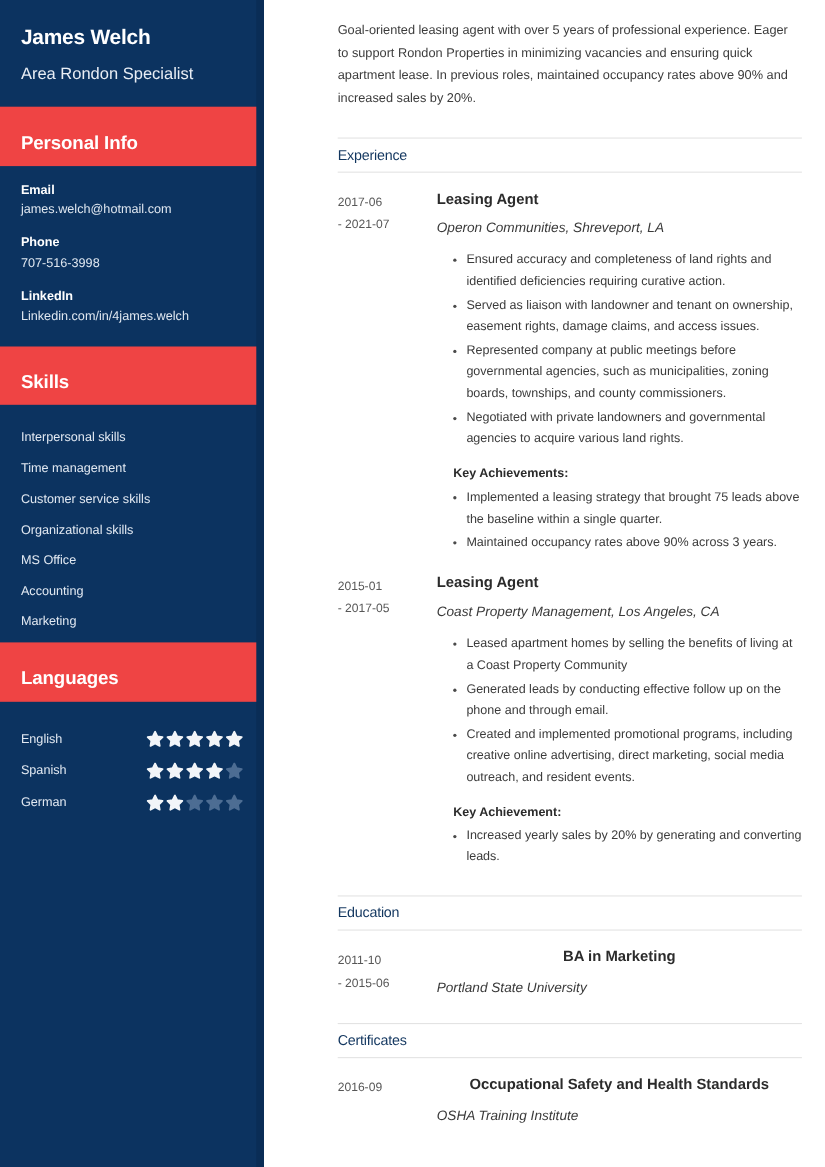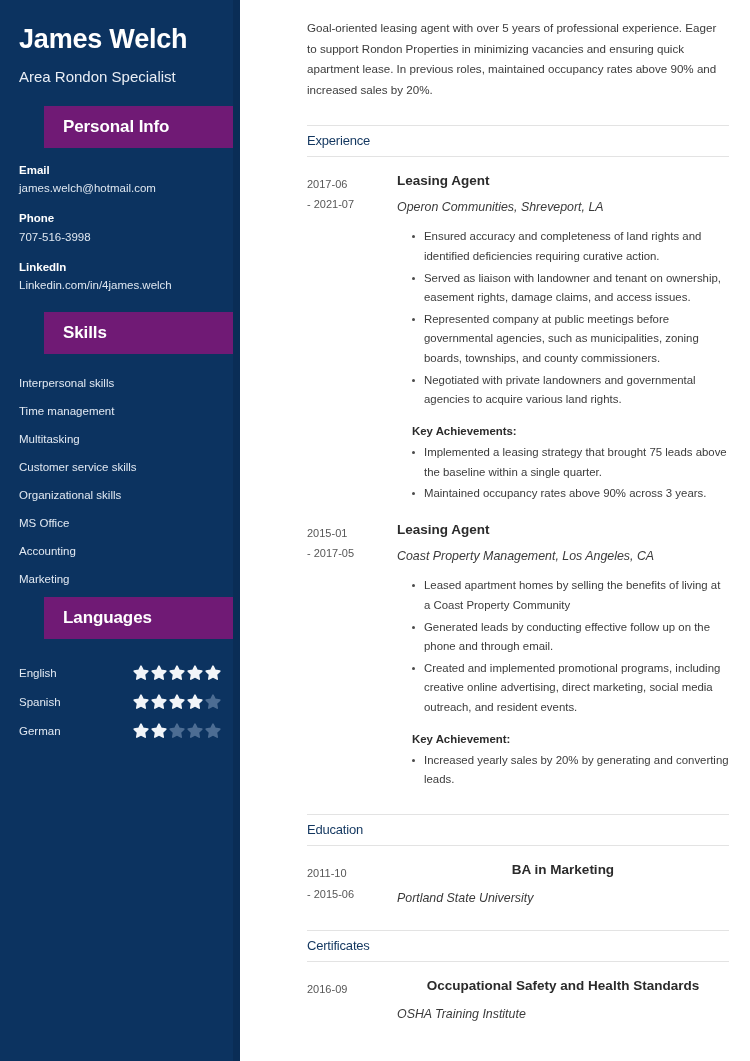--- a/index.html
+++ b/index.html
@@ -39,7 +39,7 @@
   .sidebar-header { padding: 24px 19px 20px 19px; }
 
   .name {
-    font-size: 27px;
+    font-size: 19px;
     font-weight: bold;
     letter-spacing: -0.2px;
     color: #ffffff;

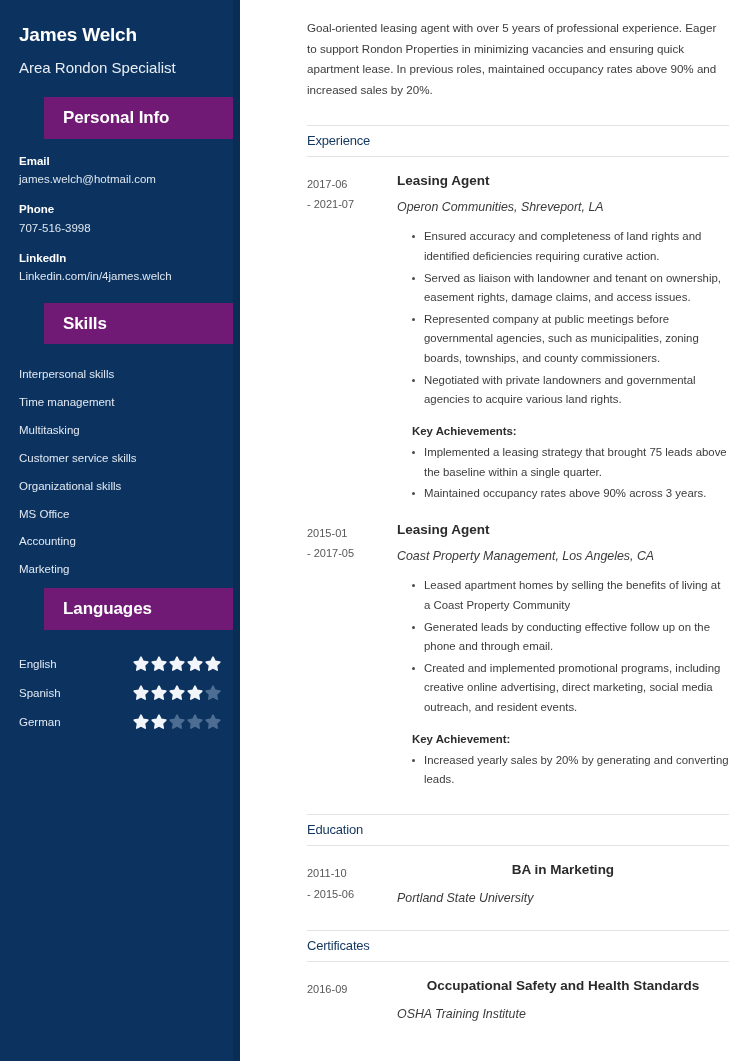--- a/index.html
+++ b/index.html
@@ -54,9 +54,8 @@
   }
 
   .side-band {
-    background: #701a75;
-    padding: 9px 19px 9px 19px;
-    margin-left: 44px;
+    background: #ef4444;
+    padding: 21px 19px 9px 19px;
   }
   .side-band h2 {
     font-size: 17px;

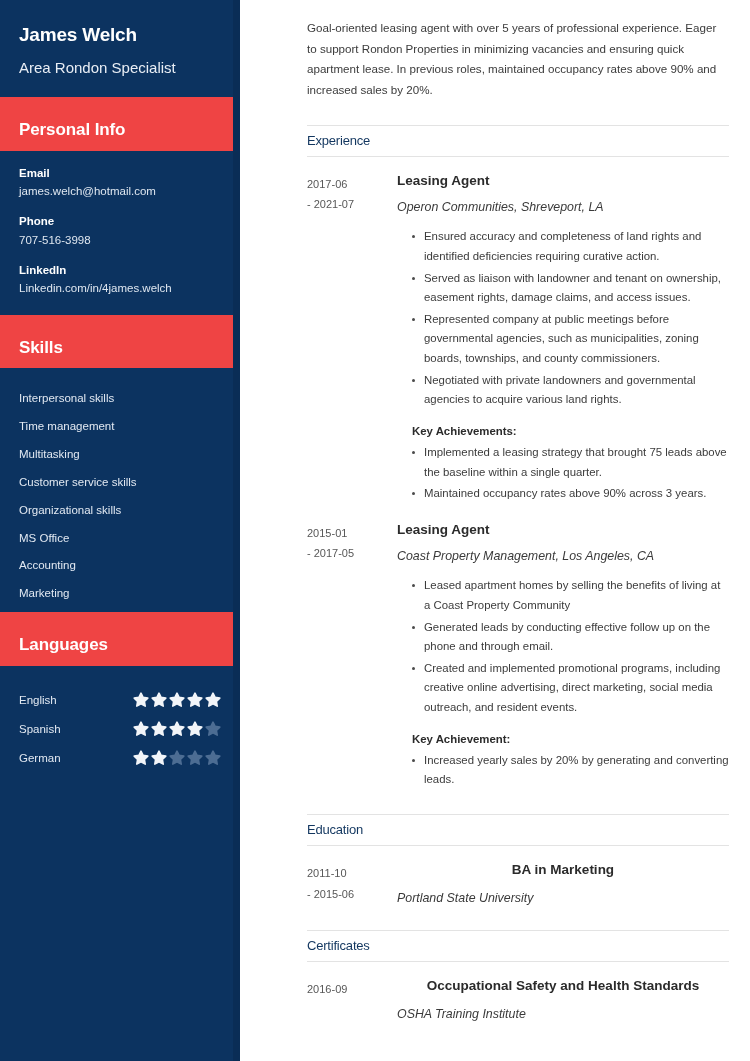--- a/index.html
+++ b/index.html
@@ -238,7 +238,6 @@
       <ul class="skill-list">
         <li>Interpersonal skills</li>
         <li>Time management</li>
-        <li>Multitasking</li>
         <li>Customer service skills</li>
         <li>Organizational skills</li>
         <li>MS Office</li>

